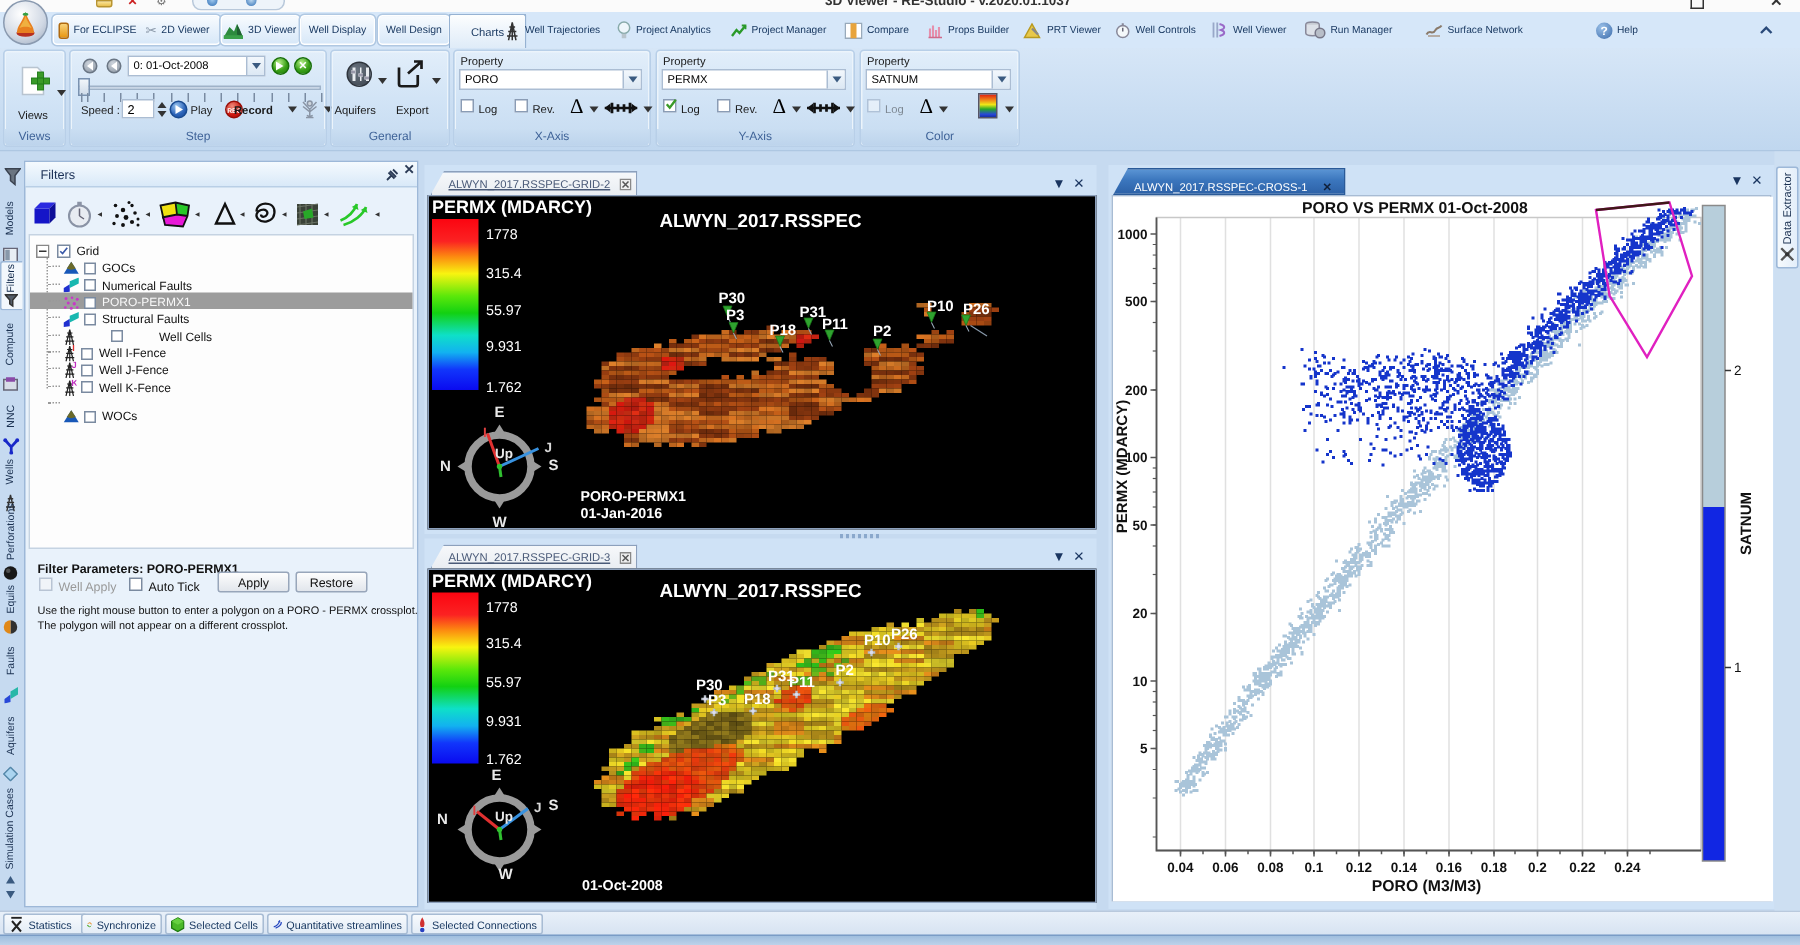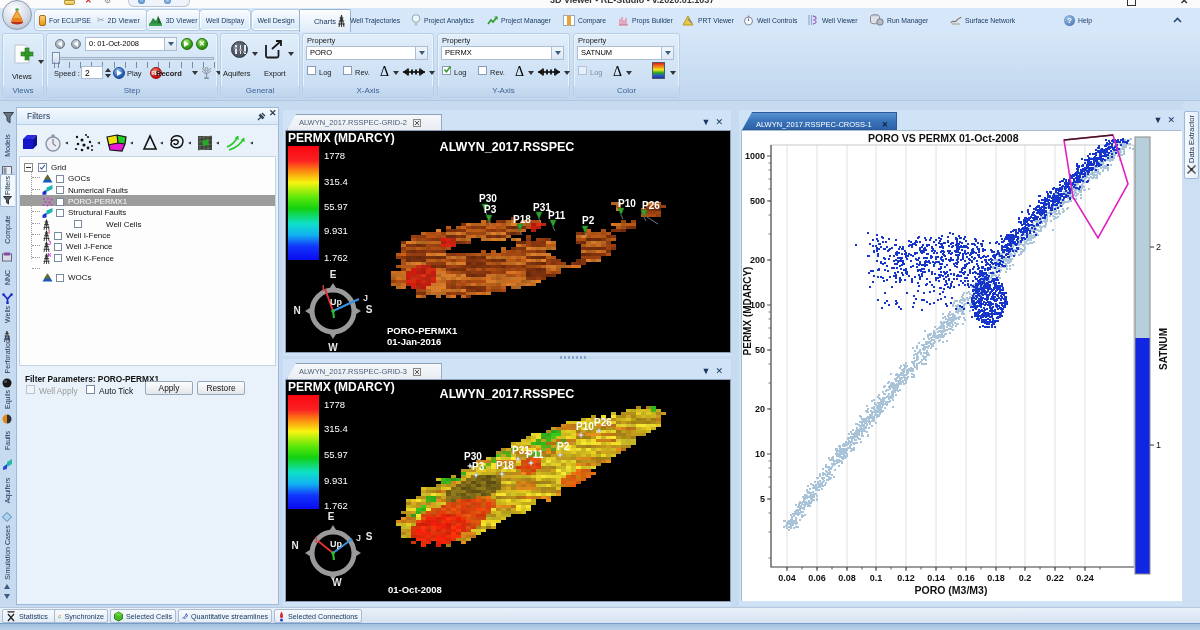--- a/index.html
+++ b/index.html
@@ -39,7 +39,7 @@
 
 .vwr{position:absolute;width:448px;background:#cfe2f6;}
 .vtabbar{position:absolute;left:0;top:0;width:100%;height:20px;}
-.vtabx{position:absolute;left:4px;top:4px;height:16px;background:linear-gradient(#f6f8fa,#e9edf2);border:1px solid #8ca0bc;border-bottom:none;color:#4a5a78;font-size:7.5px;display:flex;align-items:center;padding:0 20px 0 11px;clip-path:polygon(9px 0,100% 0,100% 100%,0 100%);}
+.vtabx{position:absolute;left:4px;top:4px;height:16px;background:linear-gradient(#f6f8fa,#e9edf2);border:1px solid #8ca0bc;border-bottom:none;color:#4a5a78;font-size:7.5px;display:flex;align-items:center;padding:0 3px 0 11px;clip-path:polygon(9px 0,100% 0,100% 100%,0 100%);text-decoration:underline;}
 .vcanvas{position:absolute;left:2px;top:20px;background:#000;border:1px solid #8ca0bc;}
 .vbtns{position:absolute;top:7px;right:8px;color:#1a3560;font-size:9px;}
 

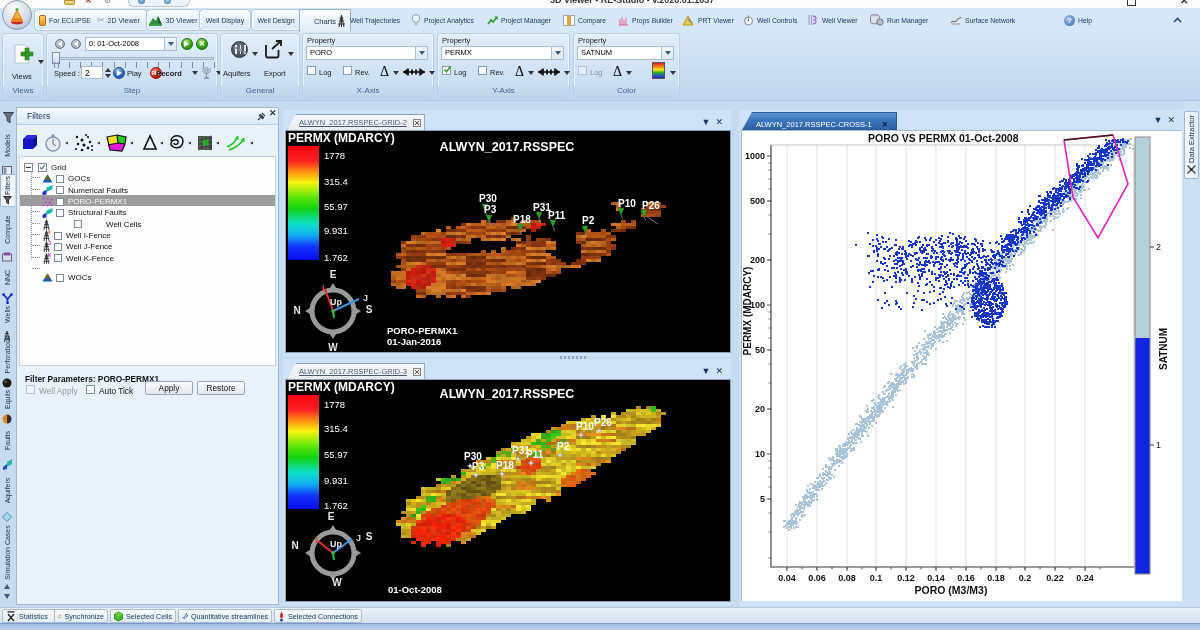--- a/index.html
+++ b/index.html
@@ -465,6 +465,7 @@
     <div class="abs" style="left:82px;top:278px;font-size:8.3px;color:#111;">Auto Tick</div>
     <div class="abs" style="left:128px;top:273px;width:48px;height:14px;background:linear-gradient(#fdfdfd,#e2e6ec);border:1px solid #98a6ba;border-radius:2px;font-size:8.3px;color:#111;text-align:center;line-height:13px;">Apply</div>
     <div class="abs" style="left:180px;top:273px;width:48px;height:14px;background:linear-gradient(#fdfdfd,#e2e6ec);border:1px solid #98a6ba;border-radius:2px;font-size:8.3px;color:#111;text-align:center;line-height:13px;">Restore</div>
+    <div class="abs" style="left:8px;top:294px;width:258px;font-size:7.3px;color:#111;line-height:10px;">Use the right mouse button to enter a polygon on a PORO - PERMX crossplot.<br>The polygon will not appear on a different crossplot.</div>
   </div>
 <div class="abs" id="statusbar">
     <div class="sbtn" style="left:2px;width:56px;"><svg width="10" height="11" viewBox="0 0 10 11" style="margin-right:3px;">

